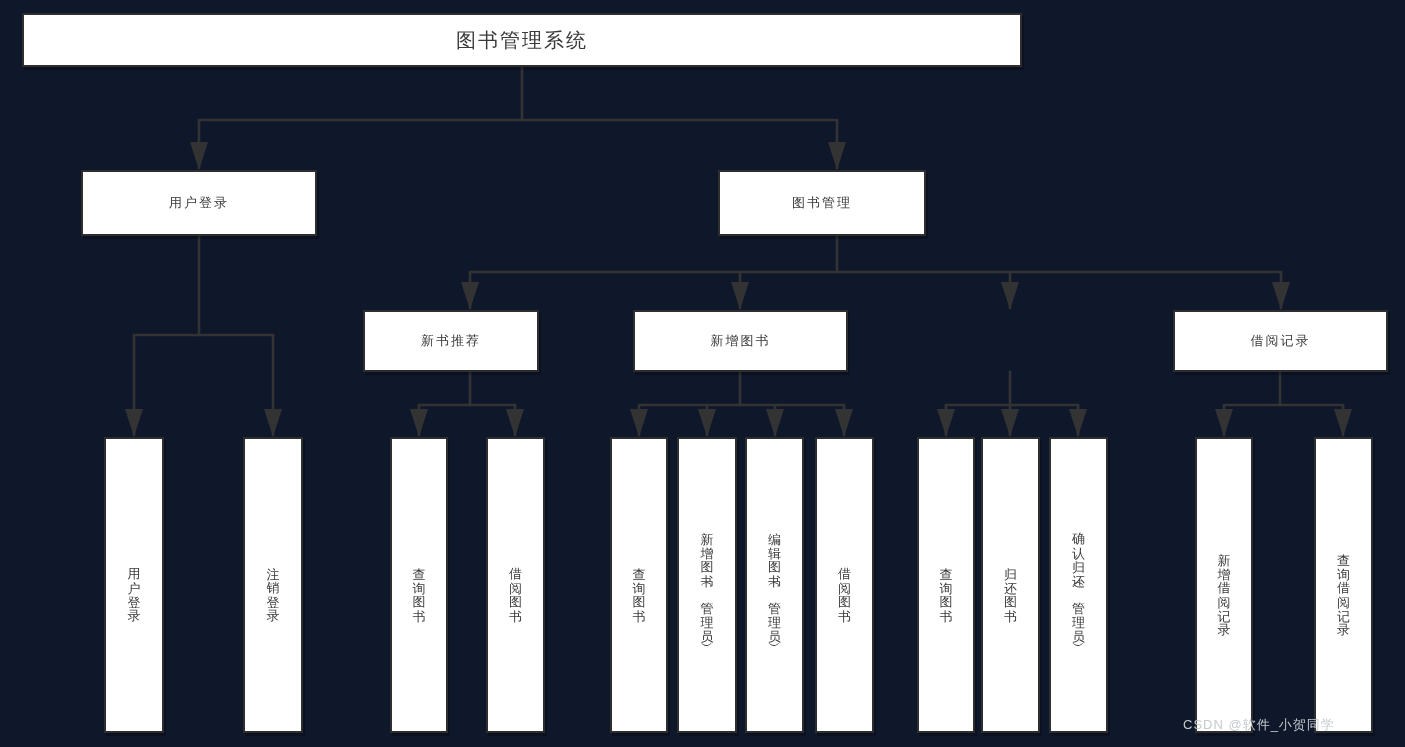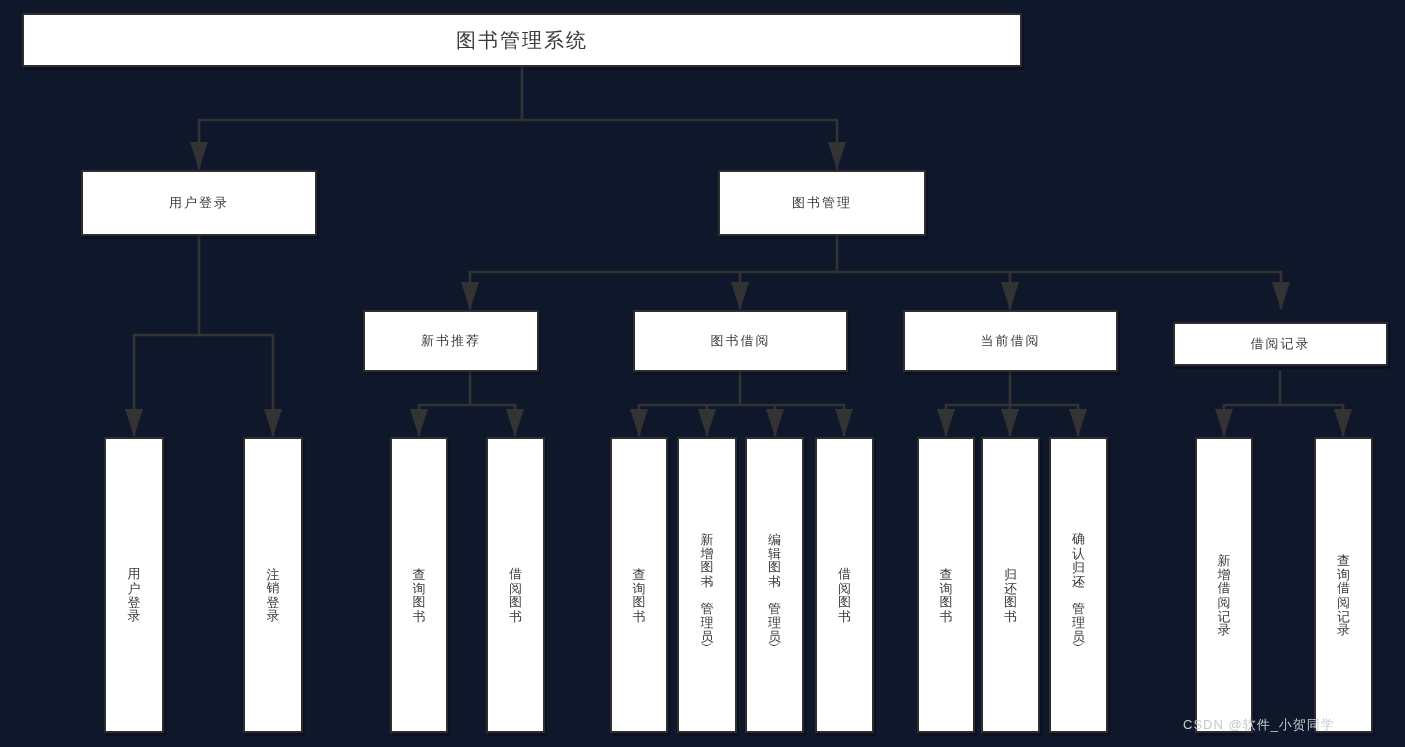--- a/index.html
+++ b/index.html
@@ -125,7 +125,7 @@
     <span class="lbl">新书推荐</span>
   </div>
   <div class="node h" style="left:633px;top:310px;width:215px;height:62px">
-    <span class="lbl">图书借阅</span>
+    <span class="lbl">新增图书</span>
   </div>
   <div class="node h" style="left:903px;top:310px;width:215px;height:62px">
     <span class="lbl">当前借阅</span>

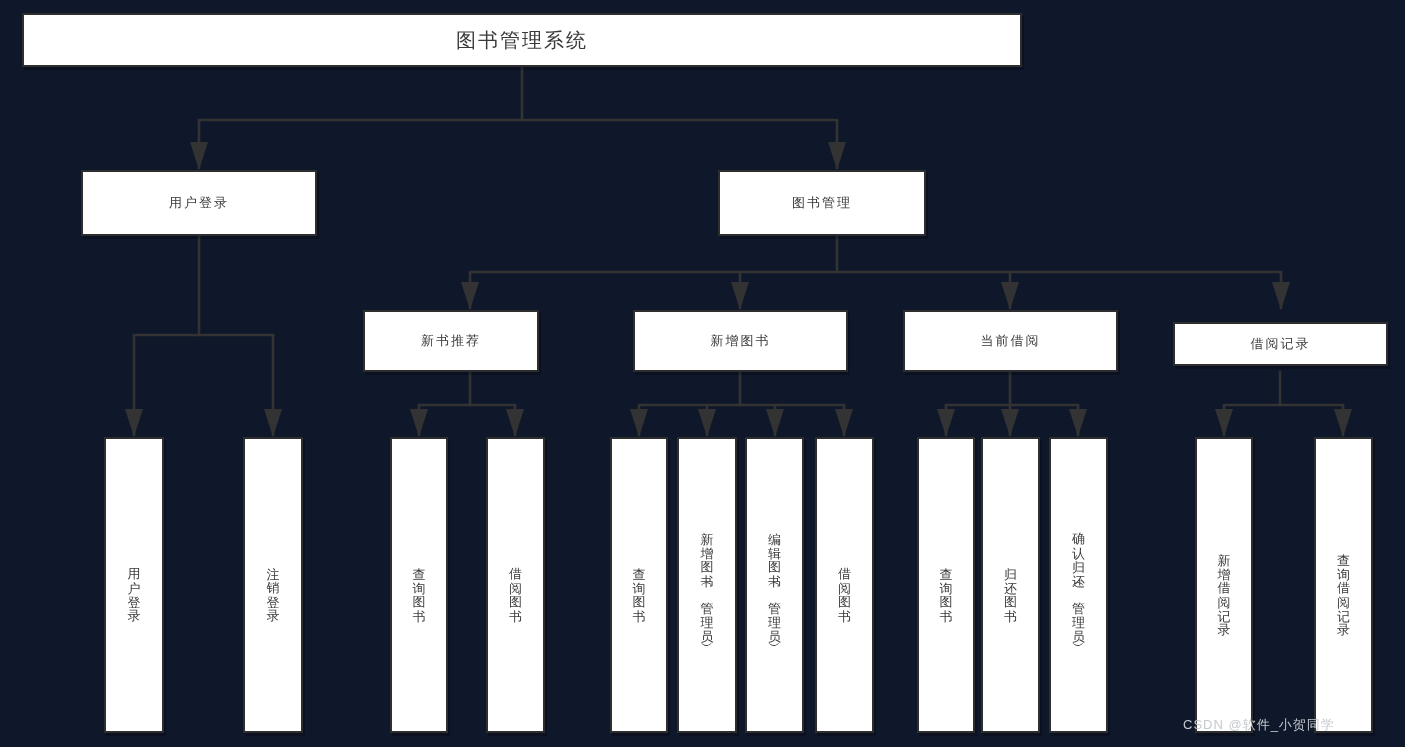--- a/index.html
+++ b/index.html
@@ -127,9 +127,6 @@
   <div class="node h" style="left:633px;top:310px;width:215px;height:62px">
     <span class="lbl">新增图书</span>
   </div>
-  <div class="node h" style="left:903px;top:310px;width:215px;height:62px">
-    <span class="lbl">当前借阅</span>
-  </div>
   <div class="node h" style="left:1173px;top:322px;width:215px;height:44px">
     <span class="lbl">借阅记录</span>
   </div>

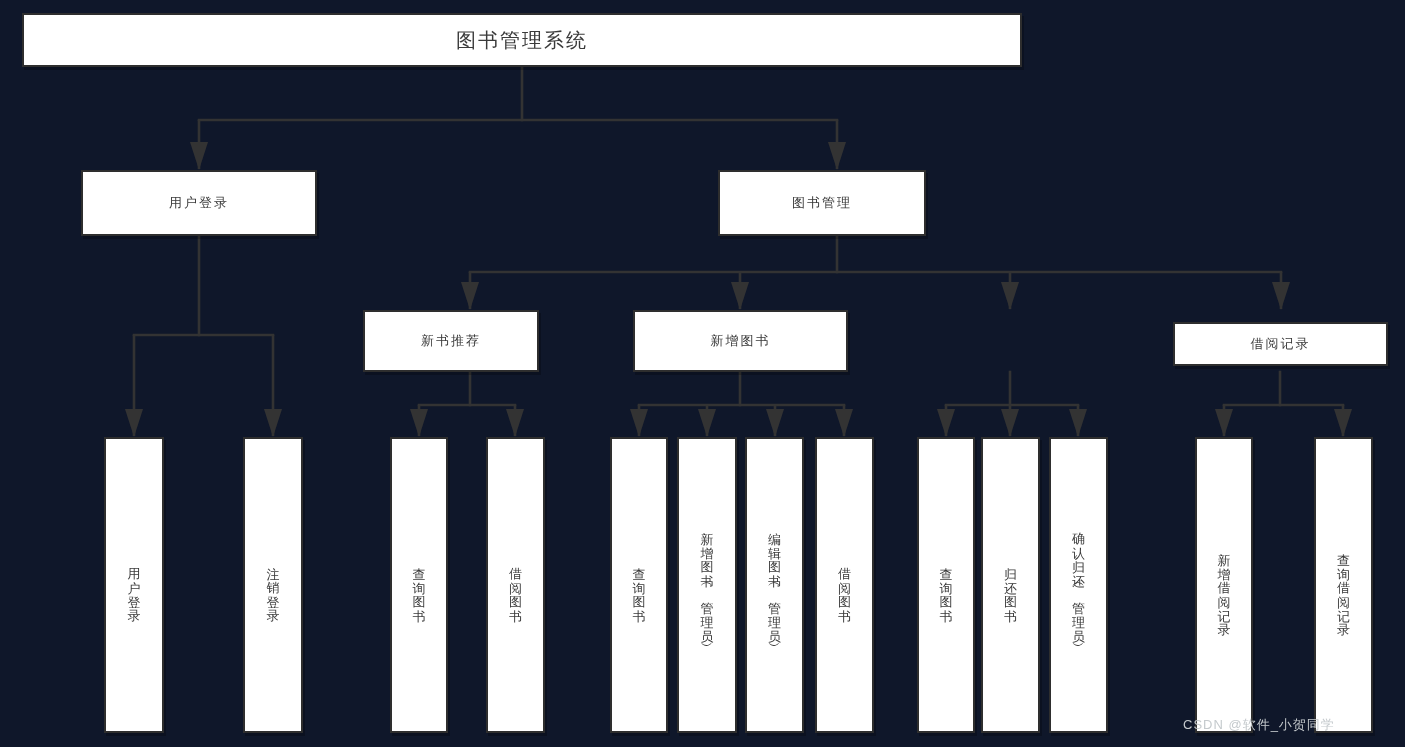--- a/index.html
+++ b/index.html
@@ -127,7 +127,7 @@
   <div class="node h" style="left:633px;top:310px;width:215px;height:62px">
     <span class="lbl">新增图书</span>
   </div>
-  <div class="node h" style="left:1173px;top:322px;width:215px;height:44px">
+  <div class="node h" style="left:1173px;top:310px;width:215px;height:62px">
     <span class="lbl">借阅记录</span>
   </div>
 

